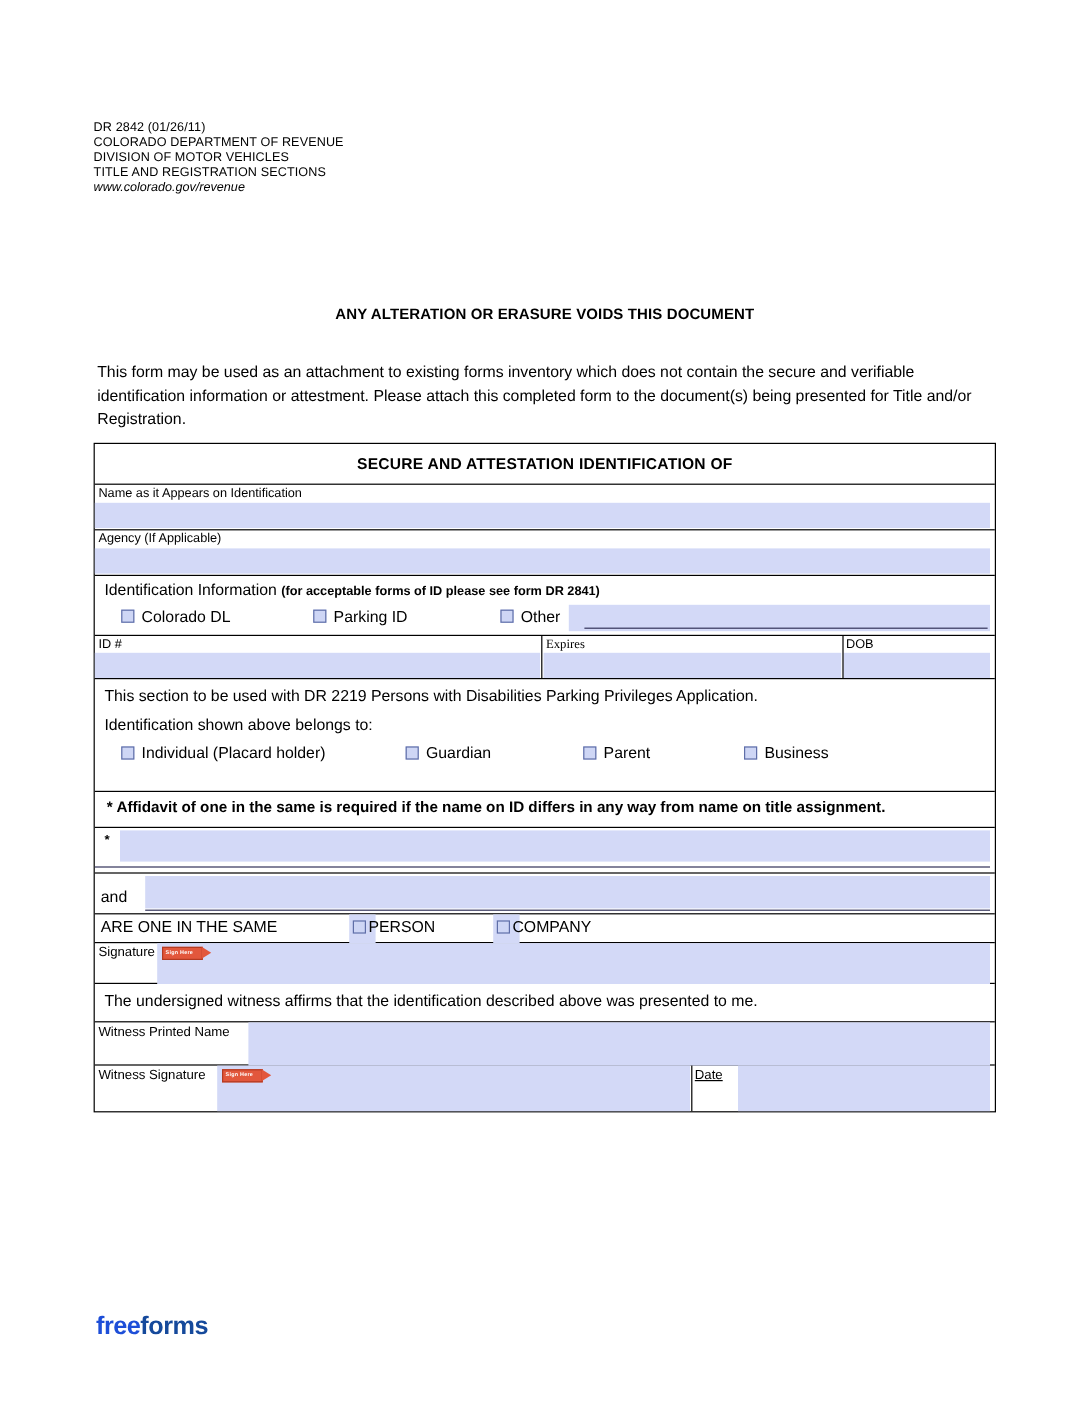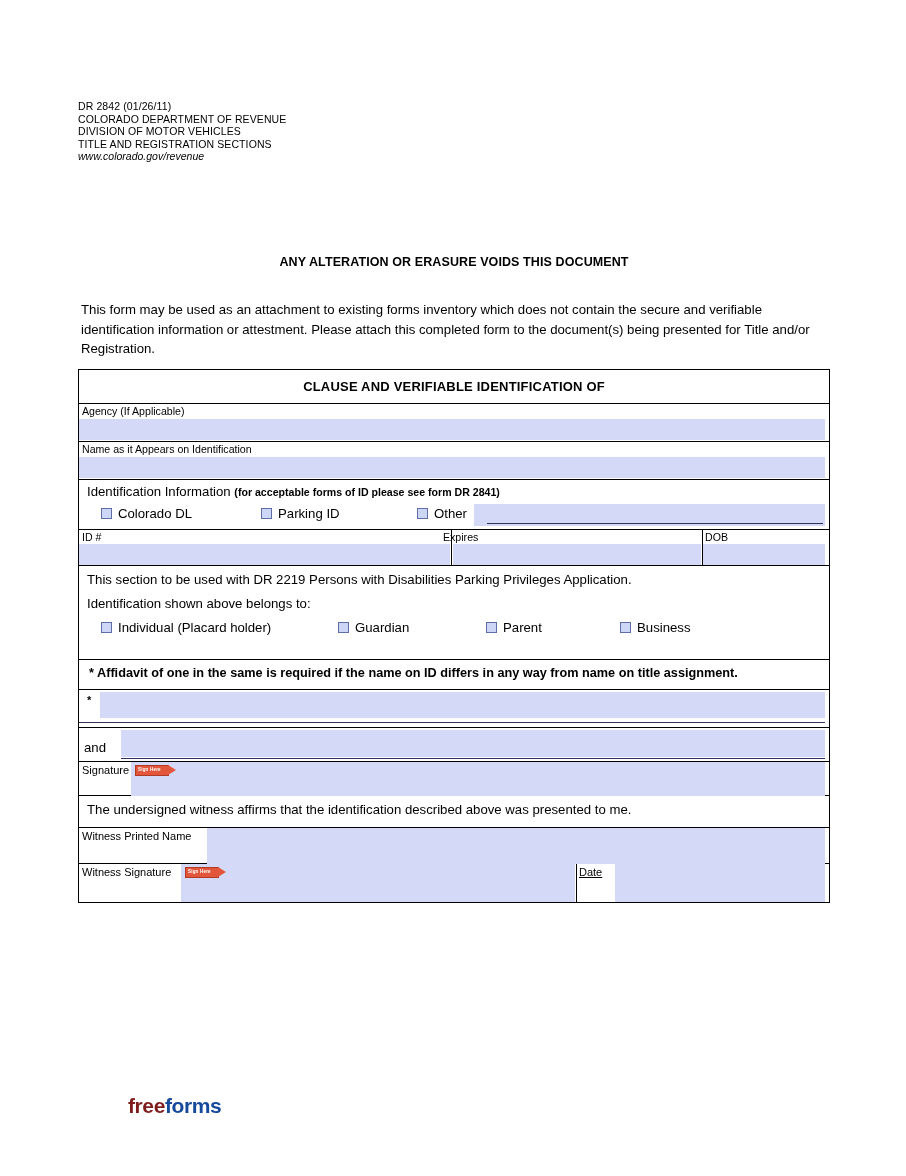--- a/index.html
+++ b/index.html
@@ -295,7 +295,7 @@
   <div class="form-table">
 
     <div class="row section-head">
-      <span>CLAUSE AND VERIFIABLE IDENTIFICATION OF</span>
+      <span>SECURE AND ATTESTATION IDENTIFICATION OF</span>
     </div>
 
     <div class="row field-row">

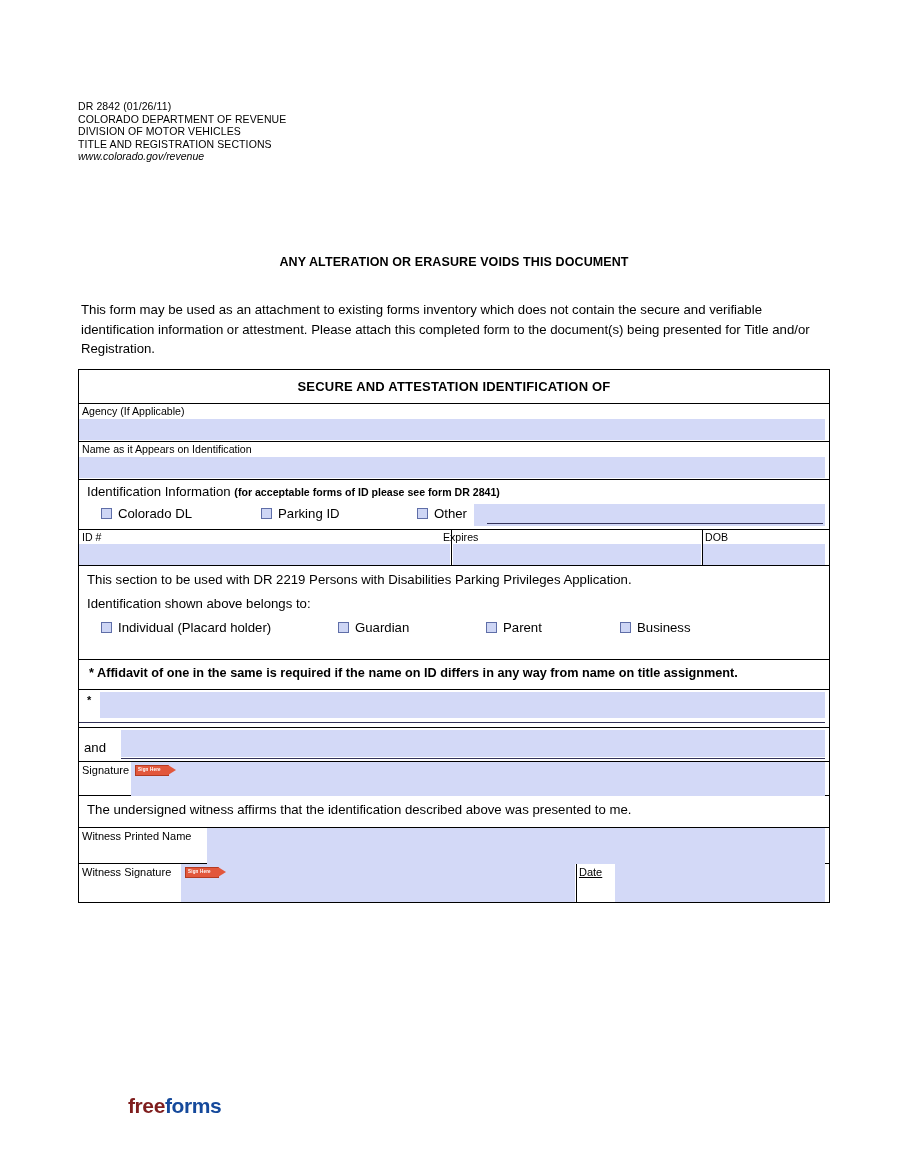--- a/index.html
+++ b/index.html
@@ -299,12 +299,12 @@
     </div>
 
     <div class="row field-row">
+      <span class="field-label">Name as it Appears on Identification</span>
+      <div class="blue" style="left:0px; top:15px; width:746px; height:21px;"></div>
+    </div>
+
+    <div class="row field-row">
       <span class="field-label">Agency (If Applicable)</span>
-      <div class="blue" style="left:0px; top:15px; width:746px; height:21px;"></div>
-    </div>
-
-    <div class="row field-row">
-      <span class="field-label">Name as it Appears on Identification</span>
       <div class="blue" style="left:0px; top:15px; width:746px; height:21px;"></div>
     </div>
 

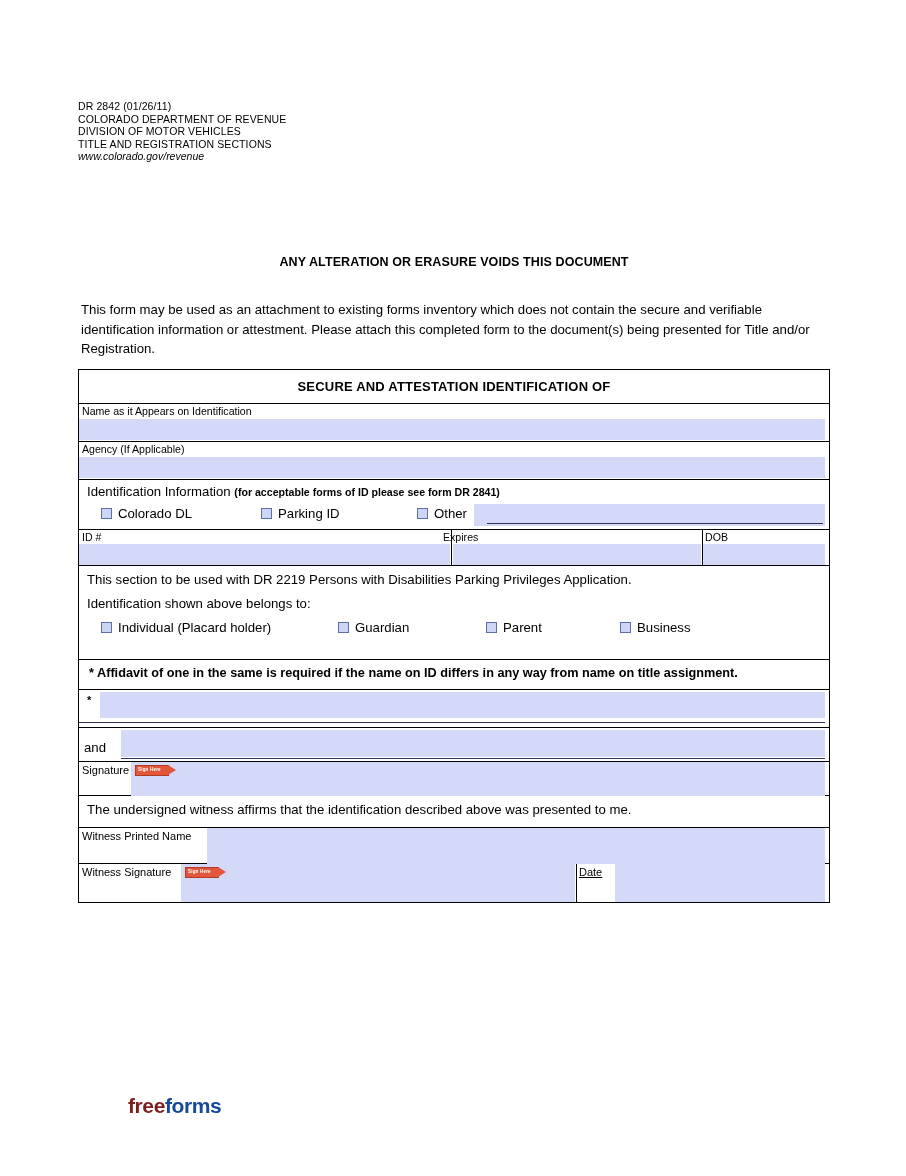--- a/index.html
+++ b/index.html
@@ -335,7 +335,7 @@
       <span class="field-label" style="left:3px;">ID #</span>
       <div class="blue" style="left:0px; top:14px; width:371px; height:21px;"></div>
 
-      <span class="field-label" style="left:364px;">Expires</span>
+      <span class="field-label" style="left:376px;font-family:Liberation Serif, serif;">Expires</span>
       <div class="blue" style="left:374px; top:14px; width:248px; height:21px;"></div>
 
       <span class="field-label" style="left:626px;">DOB</span>

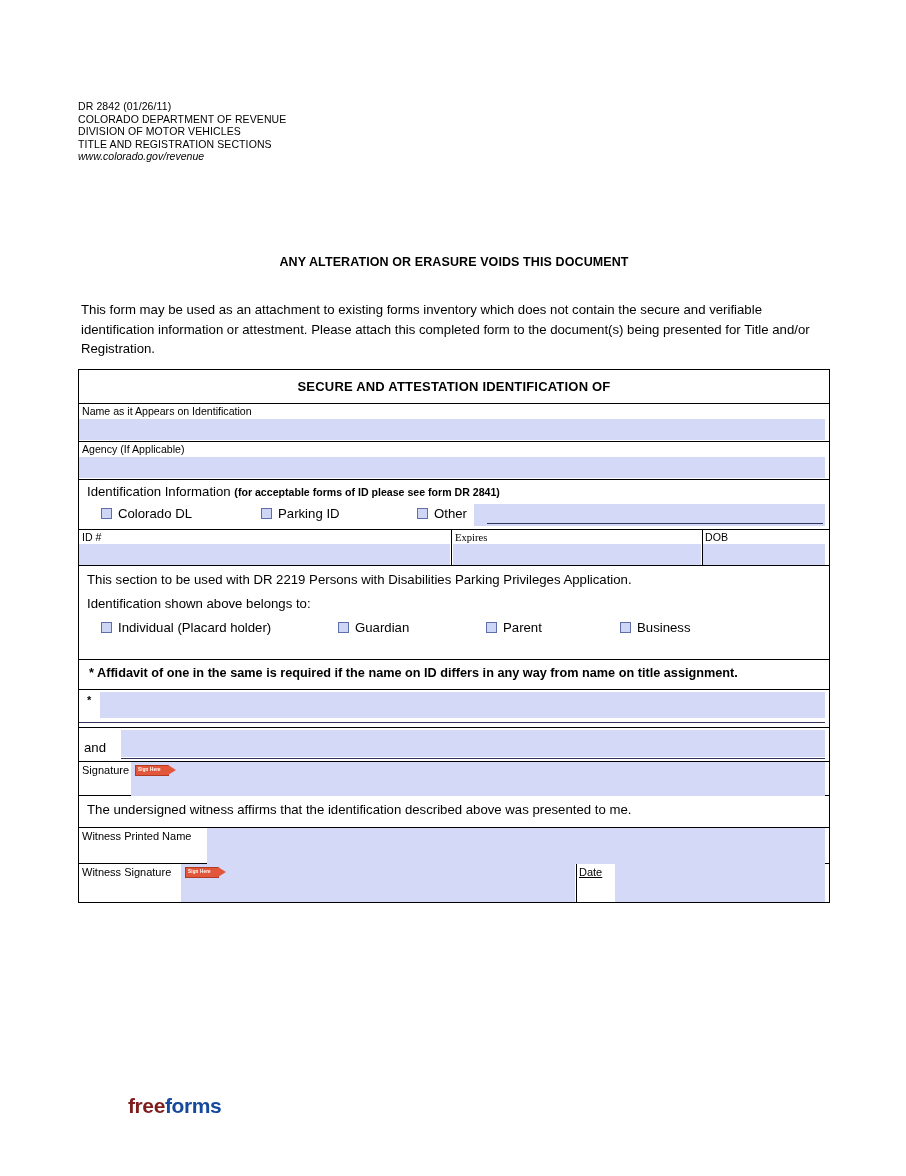--- a/index.html
+++ b/index.html
@@ -376,6 +376,17 @@
       <div class="underline" style="left:42px; top:30px; width:704px;"></div>
     </div>
 
+    <div class="row same-row">
+      <span class="cbline" style="left:5px; top:3px;">ARE ONE IN THE SAME</span>
+      <div class="blue" style="left:212px; top:0px; width:22px; height:24px;"></div>
+      <span class="cbline" style="left:215px; top:3px;">
+        <span class="cb"></span><span class="cbtext" style="margin-left:2px;">PERSON</span>
+      </span>
+      <div class="blue" style="left:332px; top:0px; width:22px; height:24px;"></div>
+      <span class="cbline" style="left:335px; top:3px;">
+        <span class="cb"></span><span class="cbtext" style="margin-left:2px;">COMPANY</span>
+      </span>
+    </div>
 
 
     <div class="row sig-row">

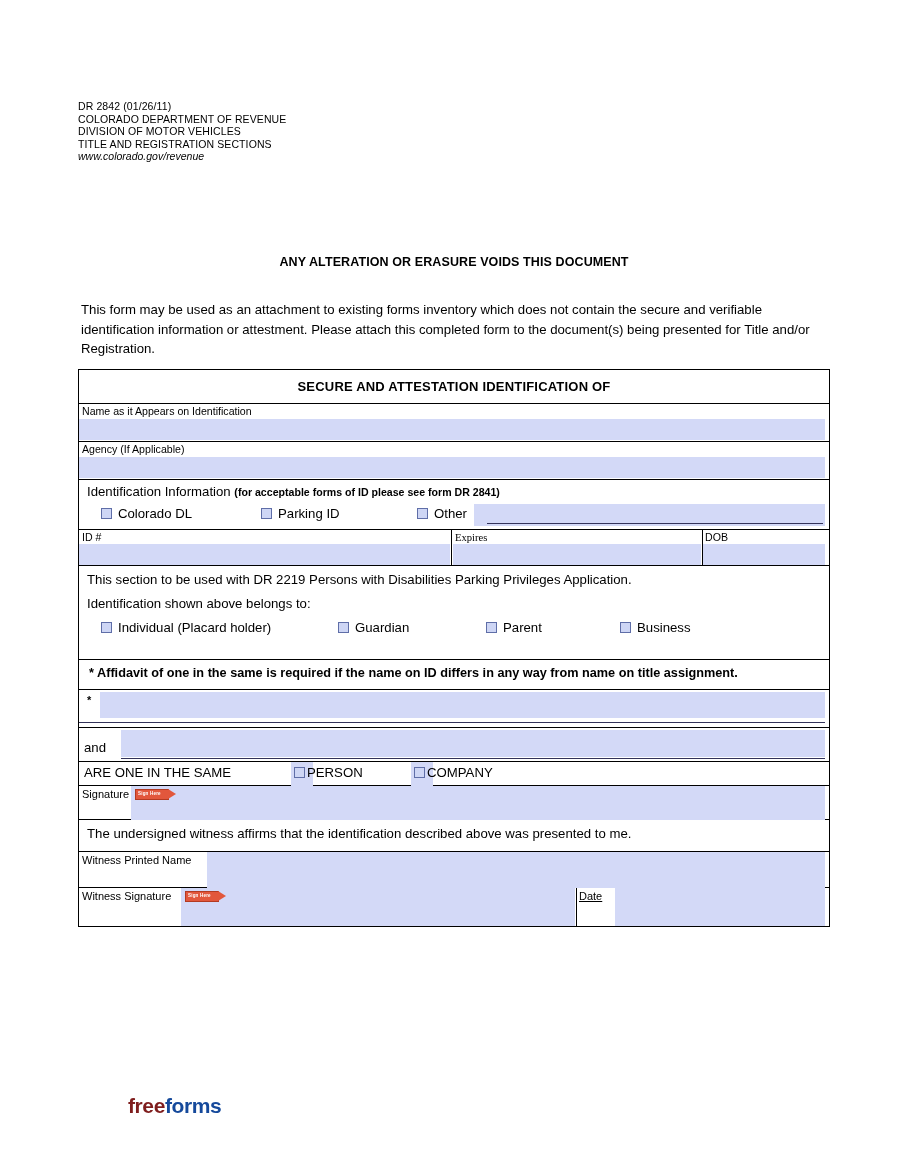--- a/index.html
+++ b/index.html
@@ -272,7 +272,7 @@
     font-weight: bold;
     letter-spacing: -0.4px;
   }
-  .logo .free { color: #7f1d1d; margin-left: 48px; }
+  .logo .free { color: #1d4ed8; }
   .logo .forms { color: #15499b; }
 </style>
 </head>

